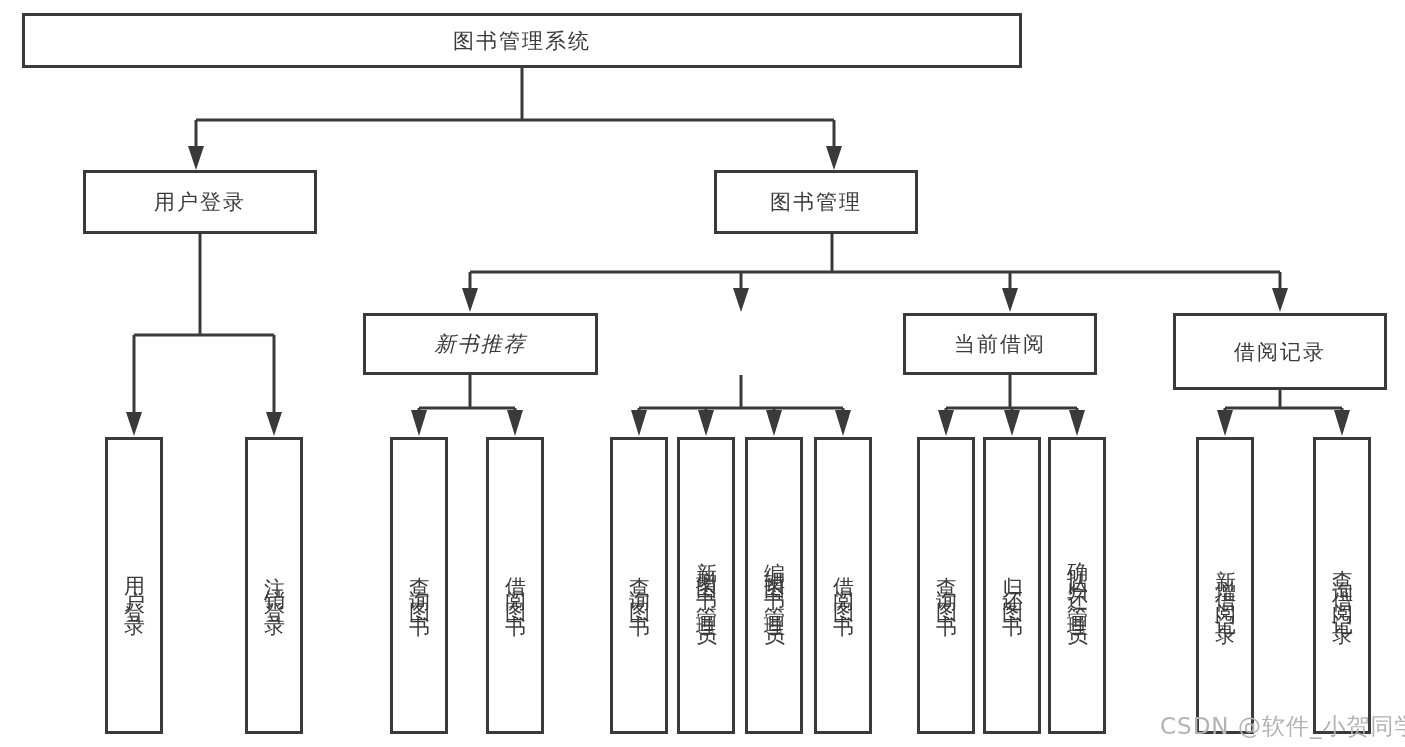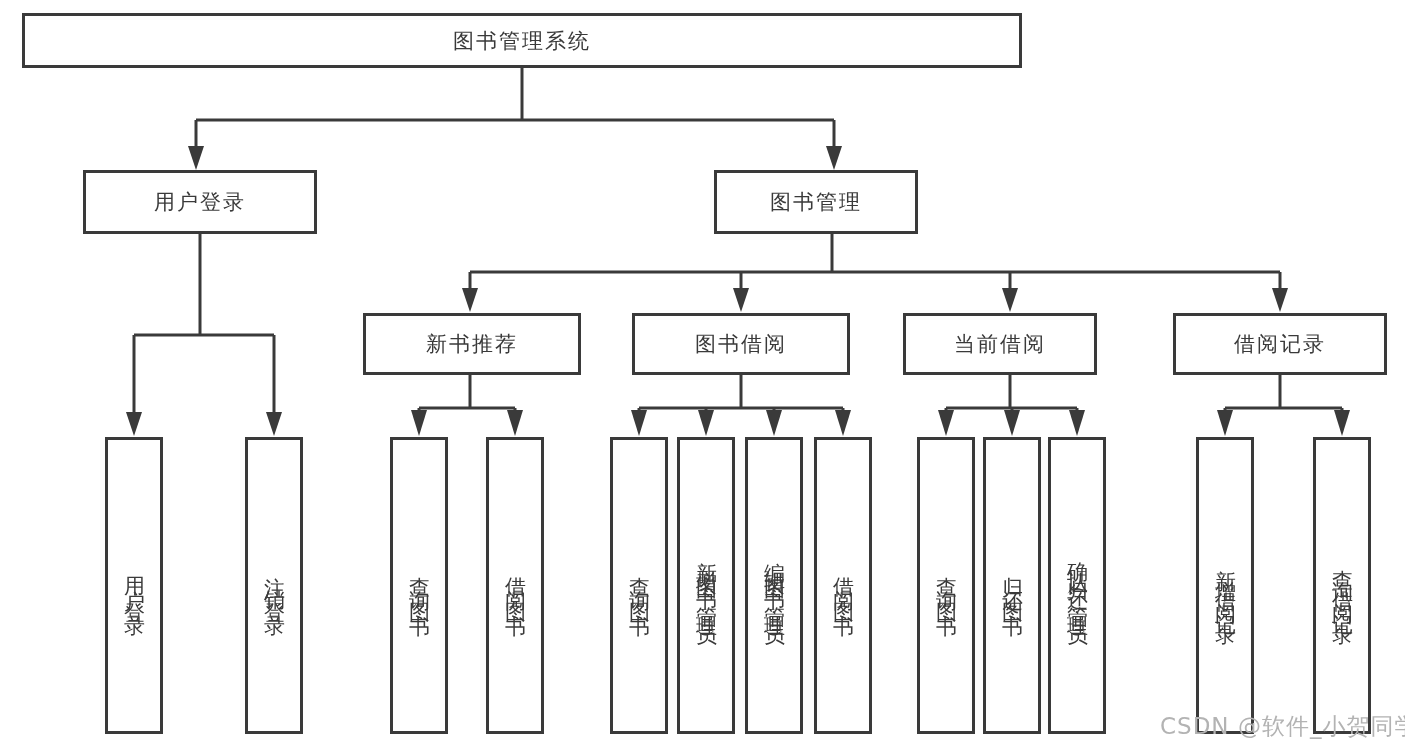--- a/index.html
+++ b/index.html
@@ -54,7 +54,7 @@
   .root    { left: 22px;   top: 13px;  width: 1000px; height: 55px; }
   .l2-a    { left: 83px;   top: 170px; width: 234px;  height: 64px; }
   .l2-b    { left: 714px;  top: 170px; width: 204px;  height: 64px; }
-  .l3-a    { left: 363px;  top: 313px; width: 218px;  height: 62px; }
+  .l3-a    { left: 363px;  top: 313px; width: 235px;  height: 62px; font-style: italic; }
   .l3-b    { left: 632px;  top: 313px; width: 218px;  height: 62px; }
   .l3-c    { left: 903px;  top: 313px; width: 194px;  height: 62px; }
   .l3-d    { left: 1173px; top: 313px; width: 214px;  height: 62px; }

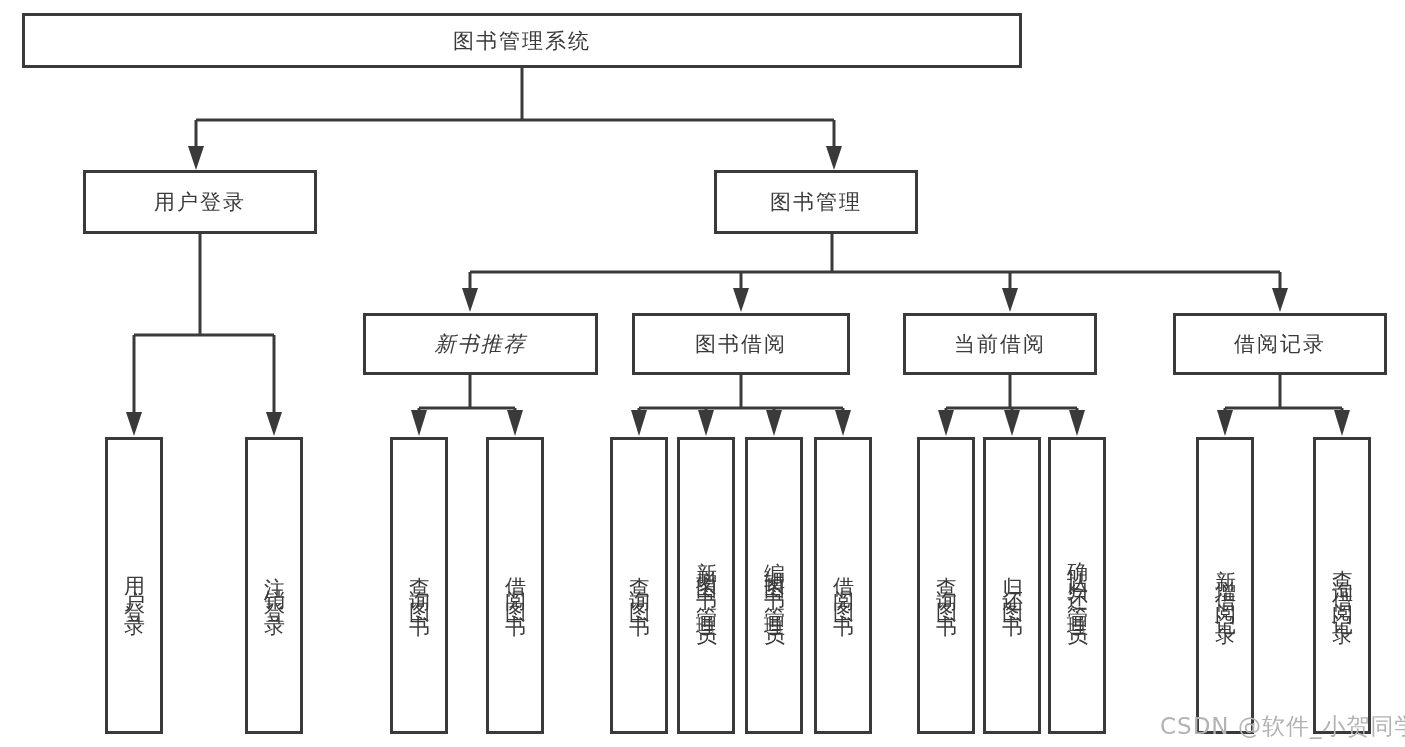--- a/index.html
+++ b/index.html
@@ -166,9 +166,6 @@
   <div class="box l3-a">
     <span class="h-label">新书推荐</span>
   </div>
-  <div class="box l3-b">
-    <span class="h-label">图书借阅</span>
-  </div>
   <div class="box l3-c">
     <span class="h-label">当前借阅</span>
   </div>

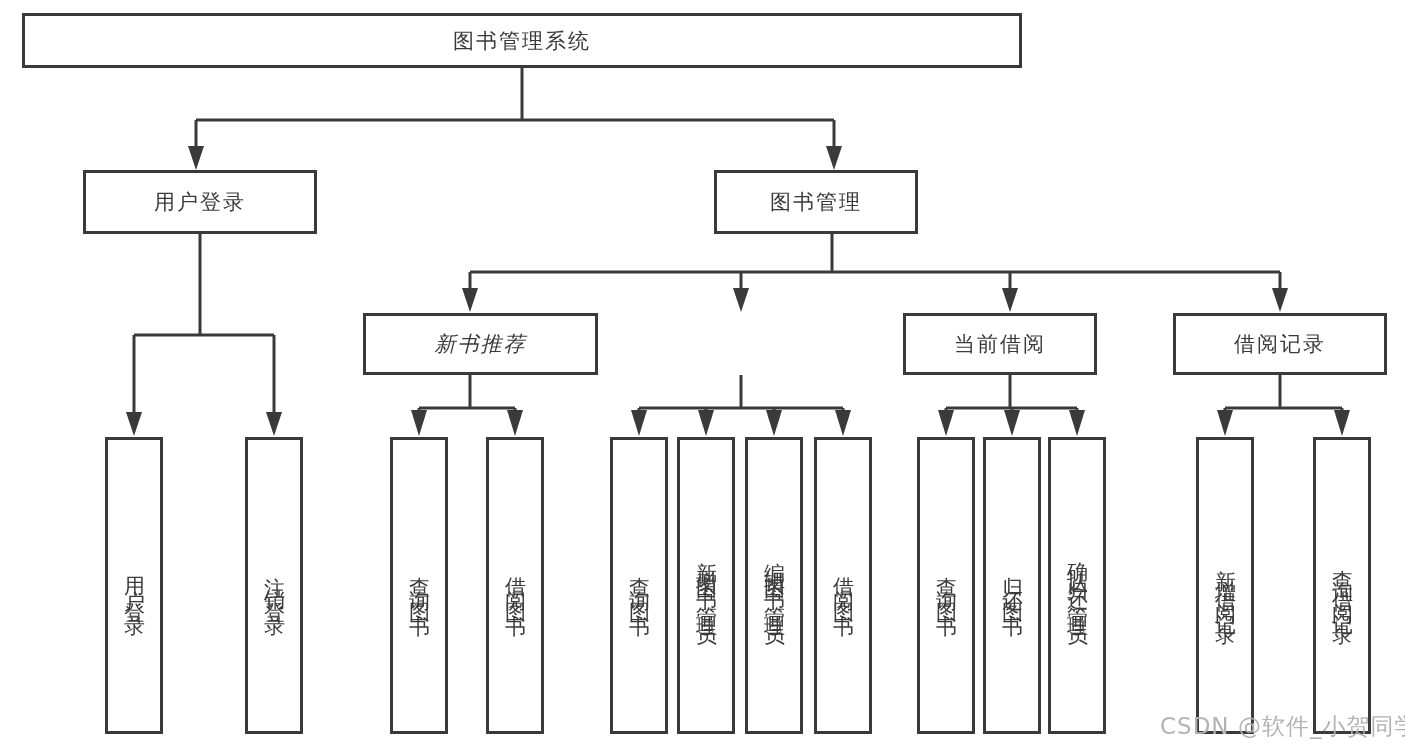--- a/index.html
+++ b/index.html
@@ -57,7 +57,7 @@
   .l3-a    { left: 363px;  top: 313px; width: 235px;  height: 62px; font-style: italic; }
   .l3-b    { left: 632px;  top: 313px; width: 218px;  height: 62px; }
   .l3-c    { left: 903px;  top: 313px; width: 194px;  height: 62px; }
-  .l3-d    { left: 1173px; top: 313px; width: 214px;  height: 62px; }
+  .l3-d    { left: 1173px; top: 313px; width: 214px;  height: 77px; }
   .leaf    { top: 437px; width: 58px; height: 297px; }
   .leaf-0  { left: 105px; }
   .leaf-1  { left: 245px; }

